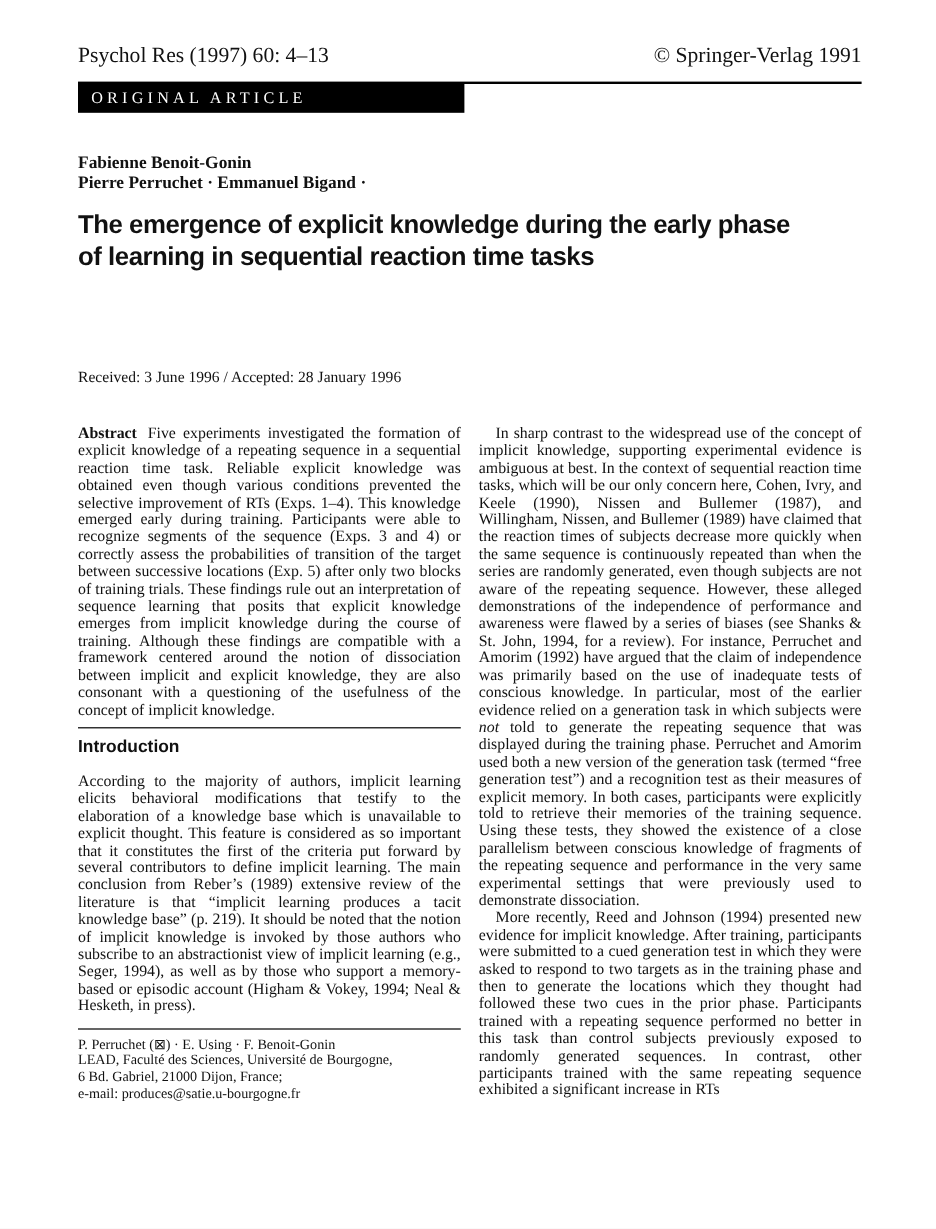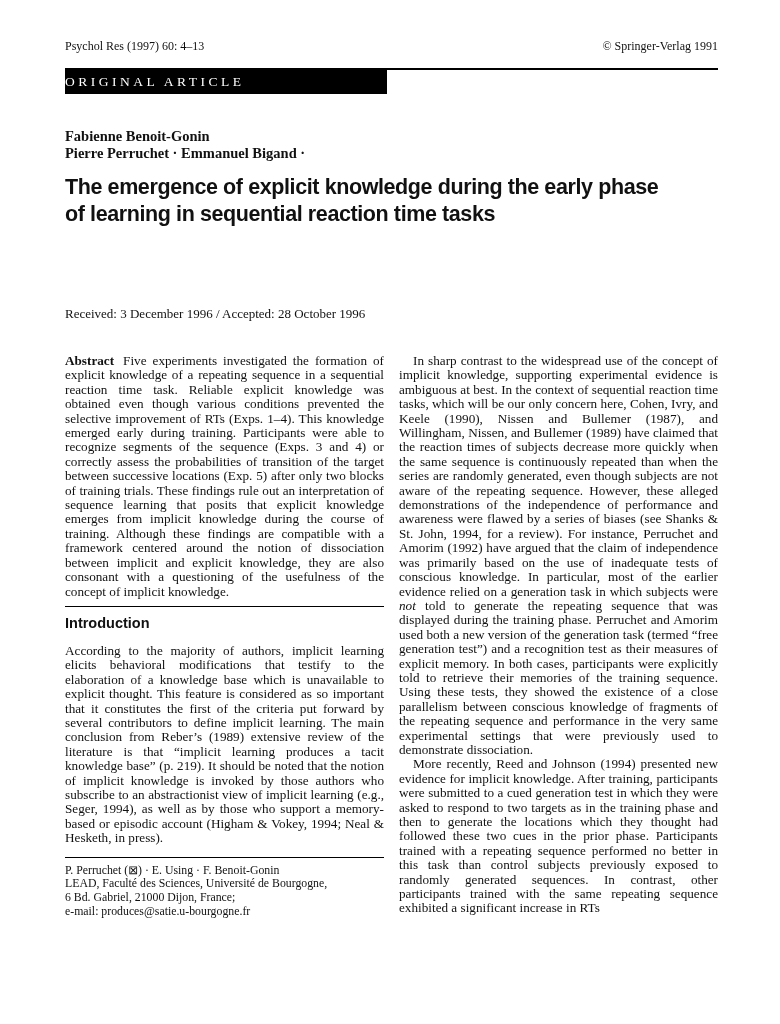--- a/index.html
+++ b/index.html
@@ -23,7 +23,7 @@
     display: flex;
     justify-content: space-between;
     align-items: baseline;
-    font-size: 12px;
+    font-size: 18px;
     line-height: 16px;
     margin-bottom: 14px;
   }

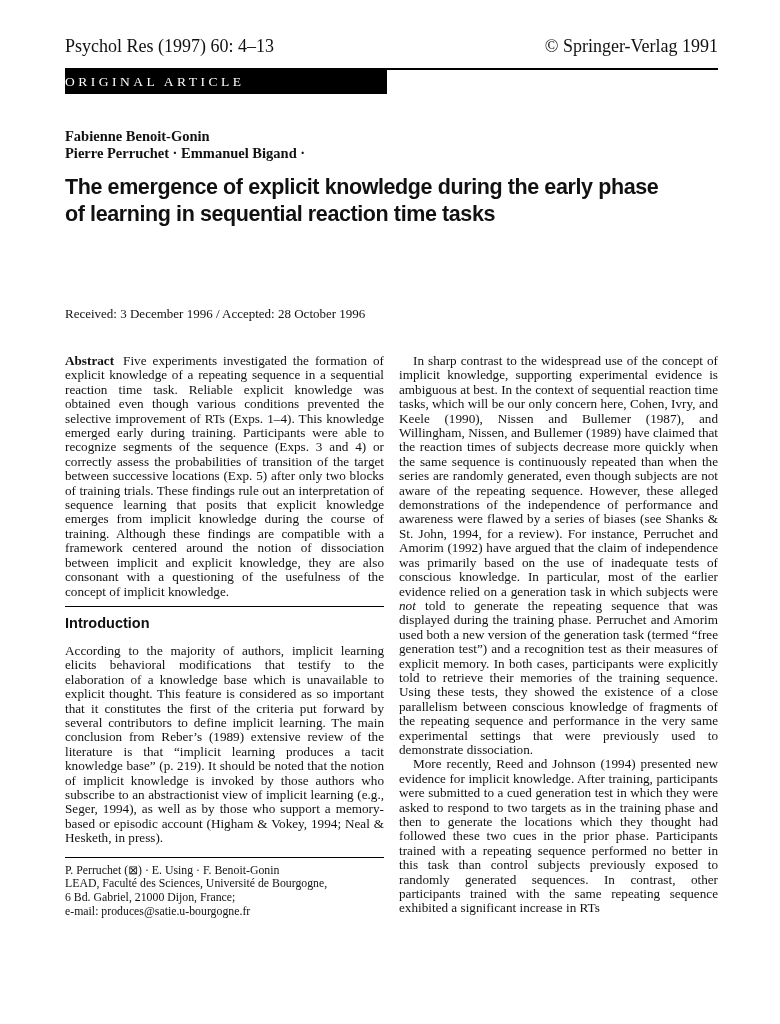--- a/index.html
+++ b/index.html
@@ -39,6 +39,7 @@
     box-sizing: border-box;
     display: flex;
     align-items: center;
+    padding-left: 11px;
     font-size: 13.5px;
     letter-spacing: 3.5px;
   }

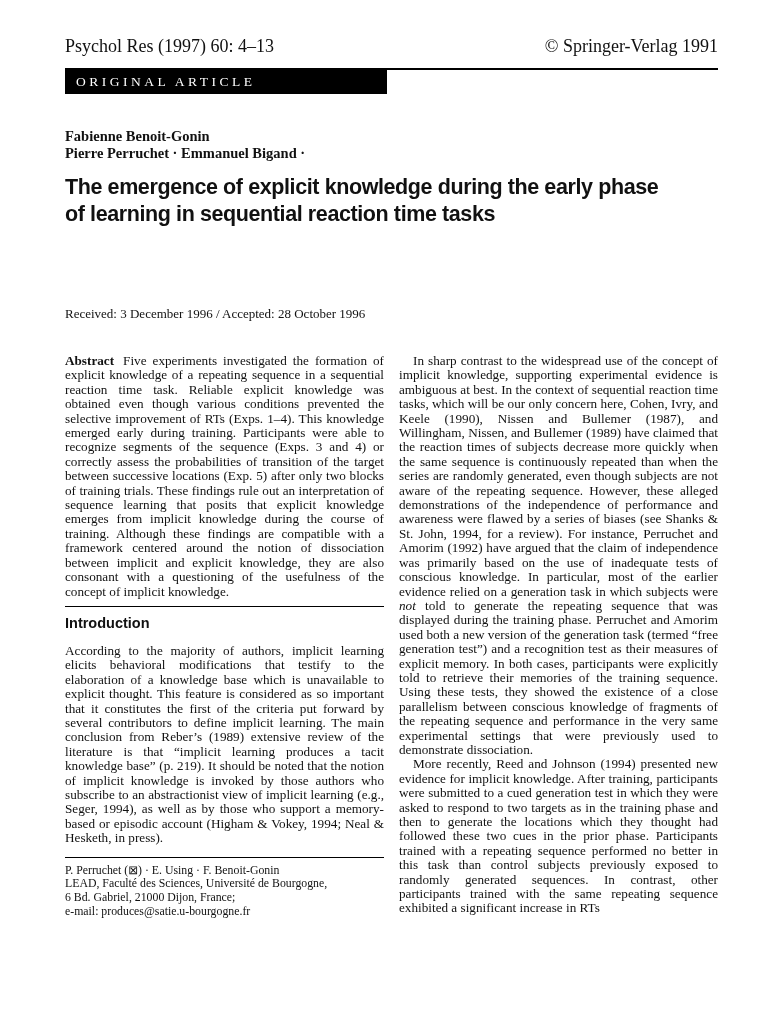--- a/index.html
+++ b/index.html
@@ -137,7 +137,7 @@
       <span class="tline">of learning in sequential reaction time tasks</span>
     </h1>
 
-  <div class="dates">Received: 3 December 1996 / Accepted: 28 October 1996</div>
+  <div class="dates">Received: 3 June 1996 / Accepted: 28 January 1996</div>
 
   <div class="columns">
 

